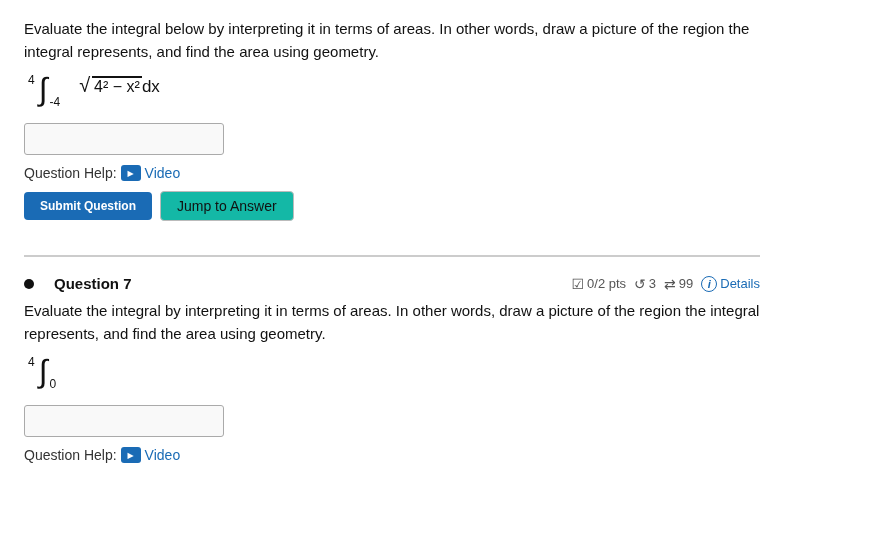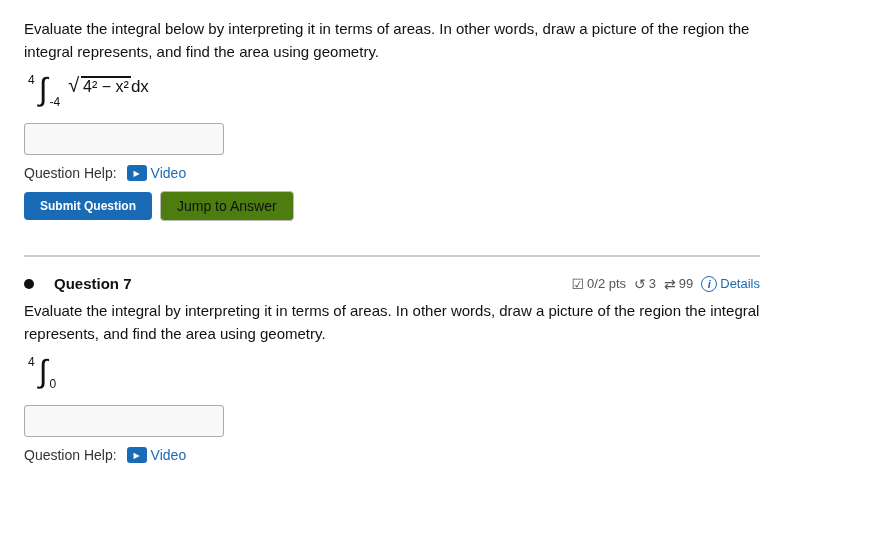--- a/index.html
+++ b/index.html
@@ -72,7 +72,7 @@
 
     .integral-expr {
       font-size: 17px;
-      margin-left: 2px;
+      margin-left: 13px;
       line-height: 1.6;
     }
 

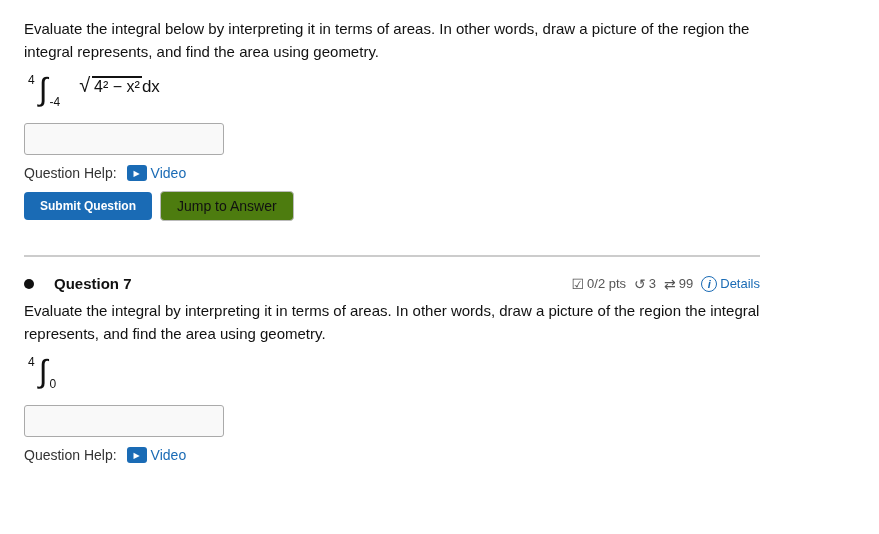--- a/index.html
+++ b/index.html
@@ -107,7 +107,7 @@
       margin-bottom: 10px;
       display: flex;
       align-items: center;
-      gap: 10px;
+      gap: 4px;
     }
 
     .video-link {

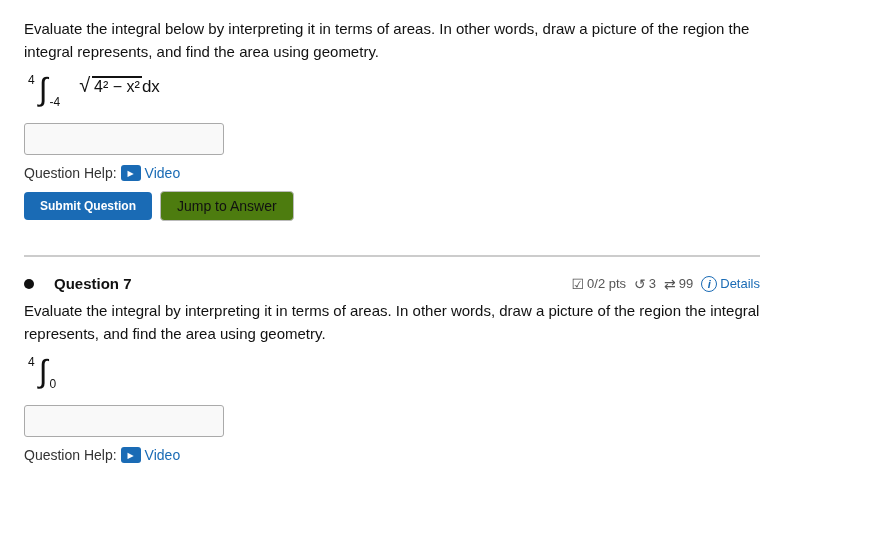--- a/index.html
+++ b/index.html
@@ -150,7 +150,7 @@
     }
 
     .btn-jump {
-      background: #4d7c0f;
+      background: #14b8a6;
       color: #111;
       border: 1.5px solid #bbb;
       padding: 6px 16px;

